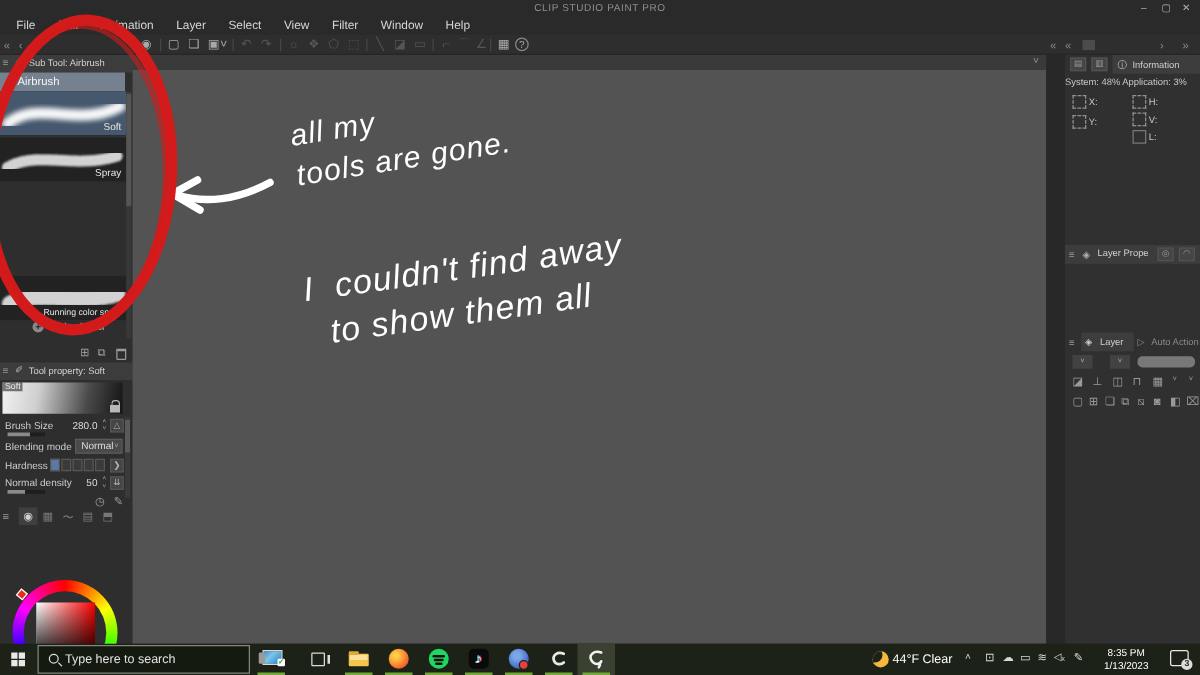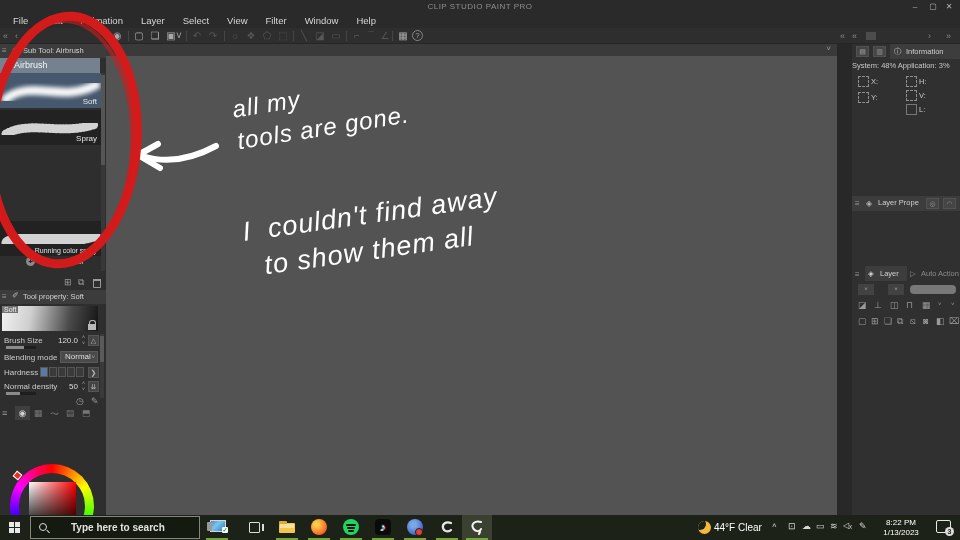--- a/index.html
+++ b/index.html
@@ -242,7 +242,7 @@
     <div class="mini-slider" style="left:6px;top:302px">
         <i></i>
       </div>
-    <span class="tp-value" style="left:52px;top:292px;width:26px">120.0</span>
+    <span class="tp-value" style="left:52px;top:292px;width:26px">280.0</span>
     <span class="stepper" style="left:80px;top:291px">˄</span>
     <span class="stepper" style="left:80px;top:297px">˅</span>
     <span class="tp-btn" style="left:88px;top:291px">△</span>

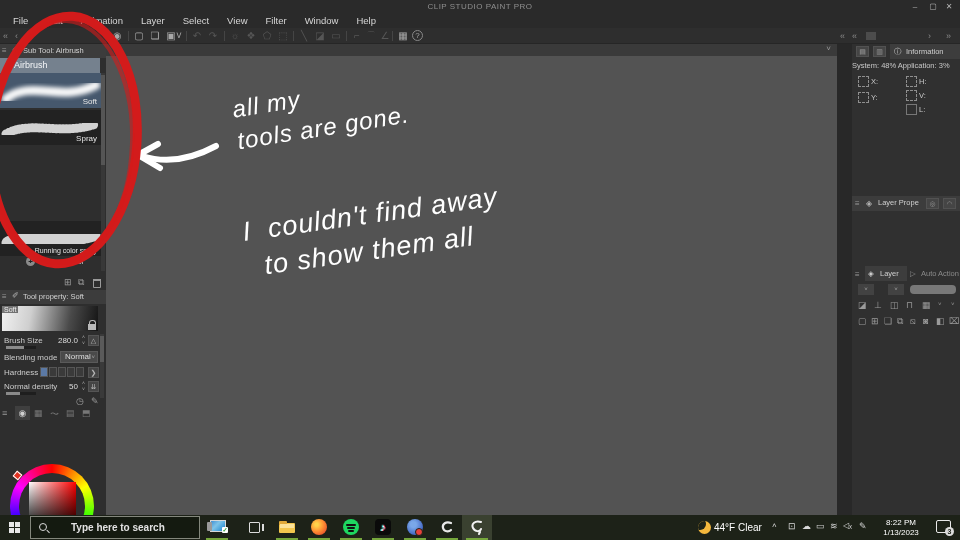--- a/index.html
+++ b/index.html
@@ -97,7 +97,7 @@
   #search-box { left:30px; top:1px; width:170px; height:23px; background:#141a10; border:1px solid #83877c; }
   #search-box .mag { position:absolute; left:8px; top:6px; width:8px; height:8px; border:1.4px solid #d8d8d8; border-radius:50%;}
   #search-box .mag i { position:absolute; left:6px; top:7px; width:4px; height:1.4px; background:#d8d8d8; transform:rotate(45deg);}
-  #search-box .ph { position:absolute; left:40px; top:5px; font-size:10px; color:#e2e2e2;font-weight:bold; }
+  #search-box .ph { position:absolute; left:21px; top:5px; font-size:10px; color:#e2e2e2; }
   .app { position:absolute; top:0; width:30px; height:25px; }
   .app.active { background:#3a4130; }
   .runline { position:absolute; left:4px; bottom:0; width:22px; height:2px; background:#76a73c; }

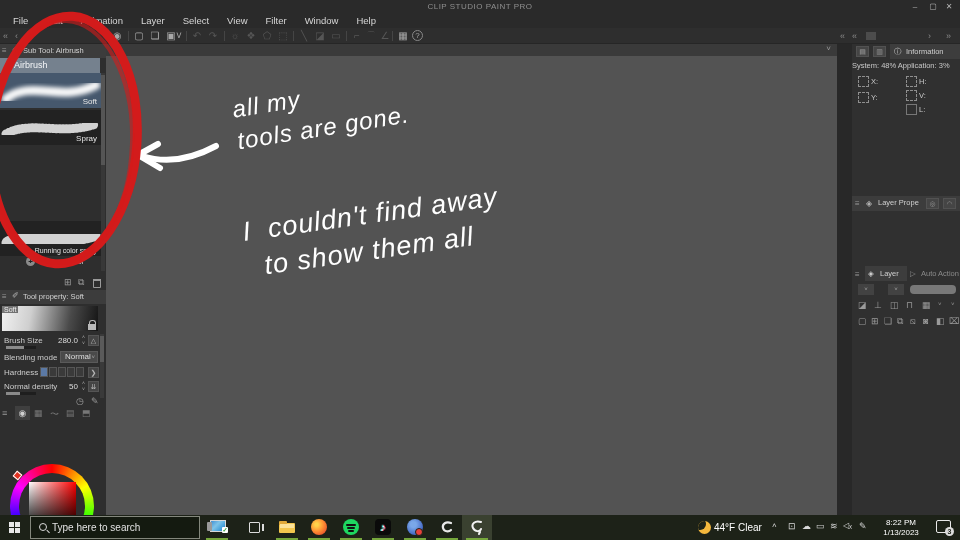--- a/index.html
+++ b/index.html
@@ -446,7 +446,7 @@
     <span class="tray-glyph" style="left:843px;font-size:8px">◁ₓ</span>
     <span class="tray-glyph" style="left:859px">✎</span>
     <div class="abs" id="clock">
-      <span>8:22 PM</span><br>
+      <span>8:35 PM</span><br>
       <span>1/13/2023</span>
     </div>
     <div class="abs" id="notif">

